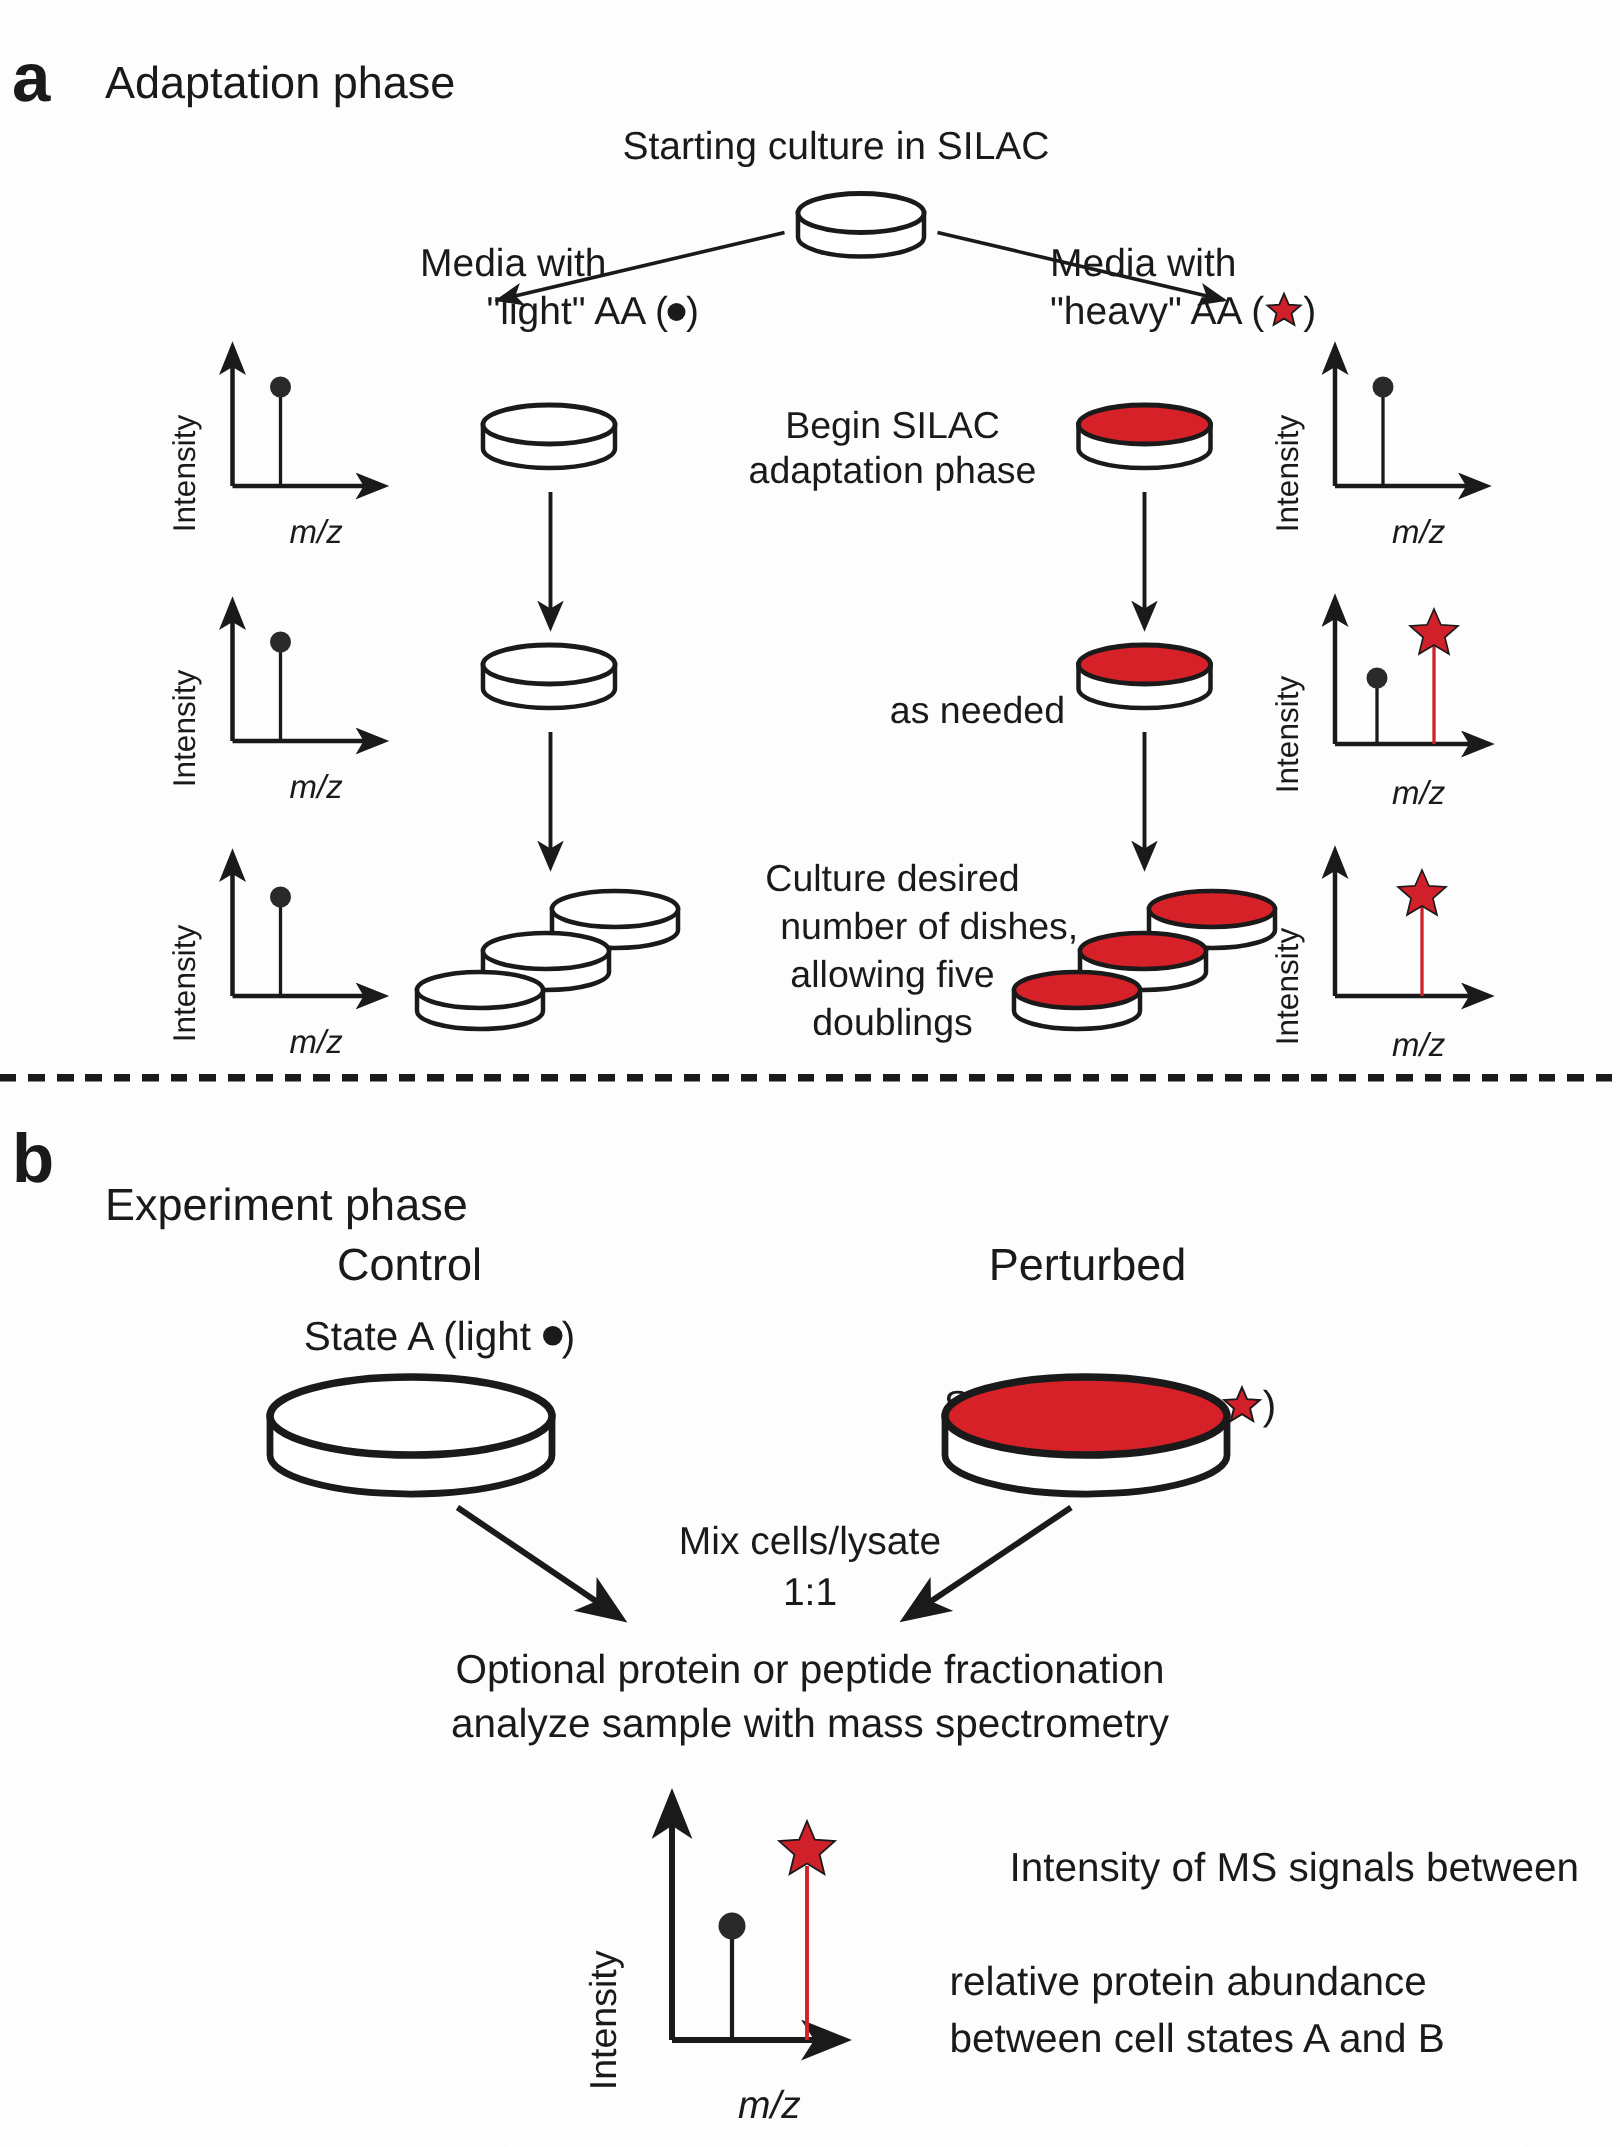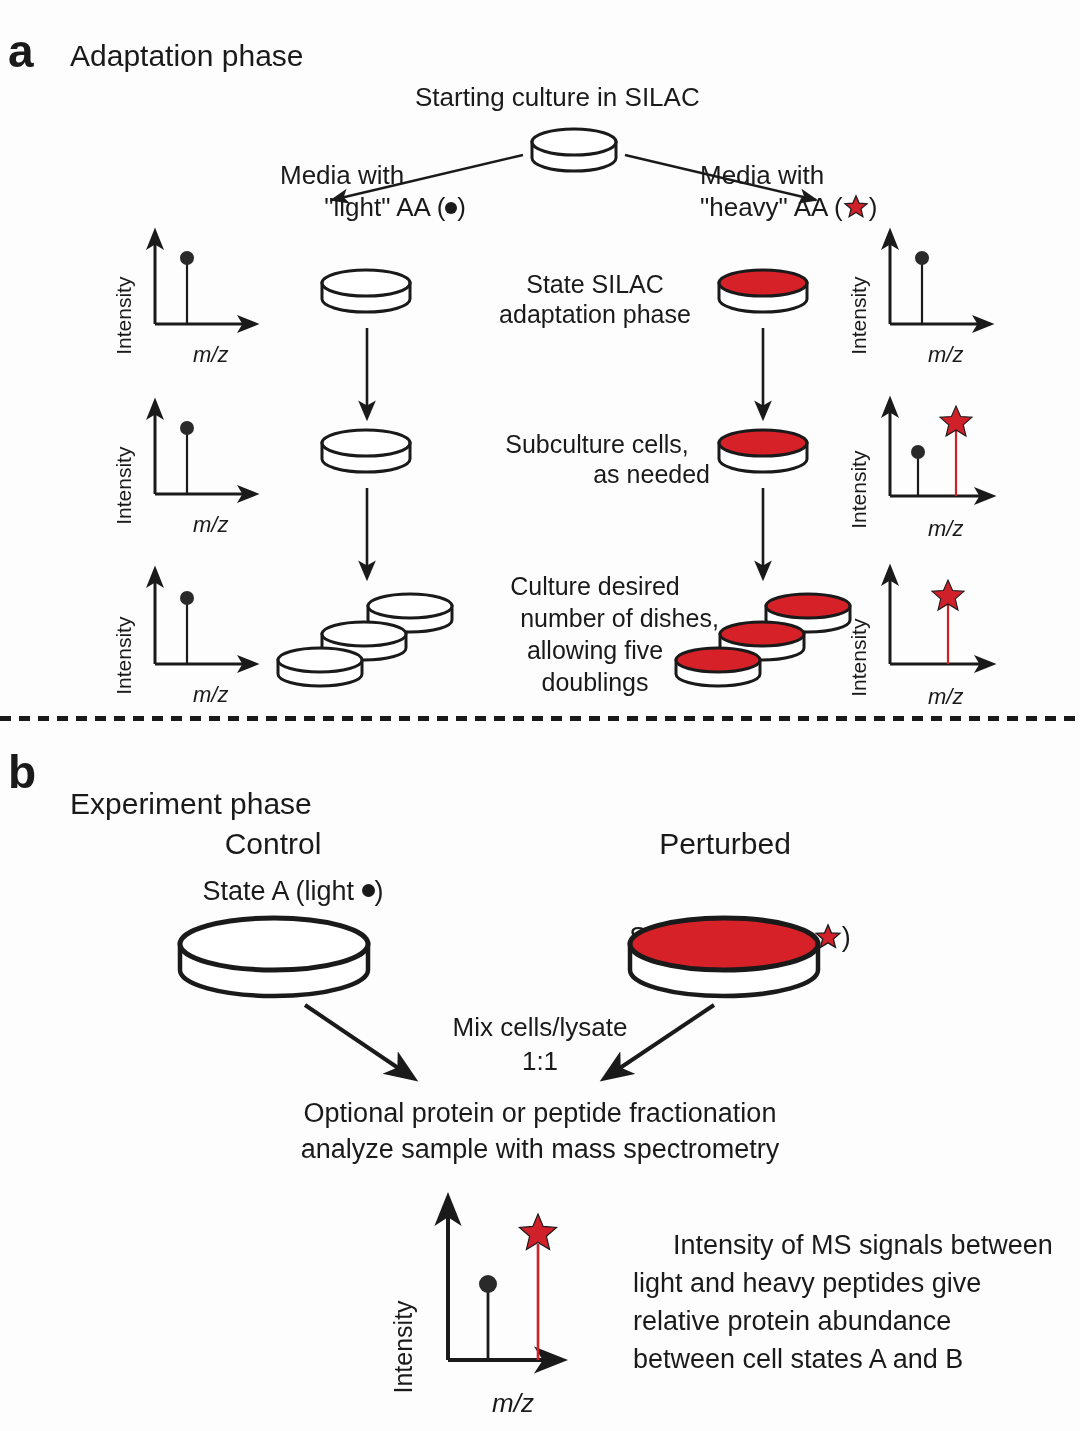--- a/index.html
+++ b/index.html
@@ -132,7 +132,7 @@
     <ellipse cx="48" cy="15" rx="44" ry="13" fill="#ffffff" stroke="#1a1a1a" stroke-width="3.2"></ellipse>
   </svg>
 
-  <div class="txt body-txt" style="left:480px; top:270px; width:230px;">State SILAC</div>
+  <div class="txt body-txt" style="left:480px; top:270px; width:230px;">Begin SILAC</div>
   <div class="txt body-txt" style="left:455px; top:300px; width:280px;">adaptation phase</div>
 
   <svg class="abs" style="left:715px; top:268px;" width="96" height="50" viewBox="0 0 96 50">

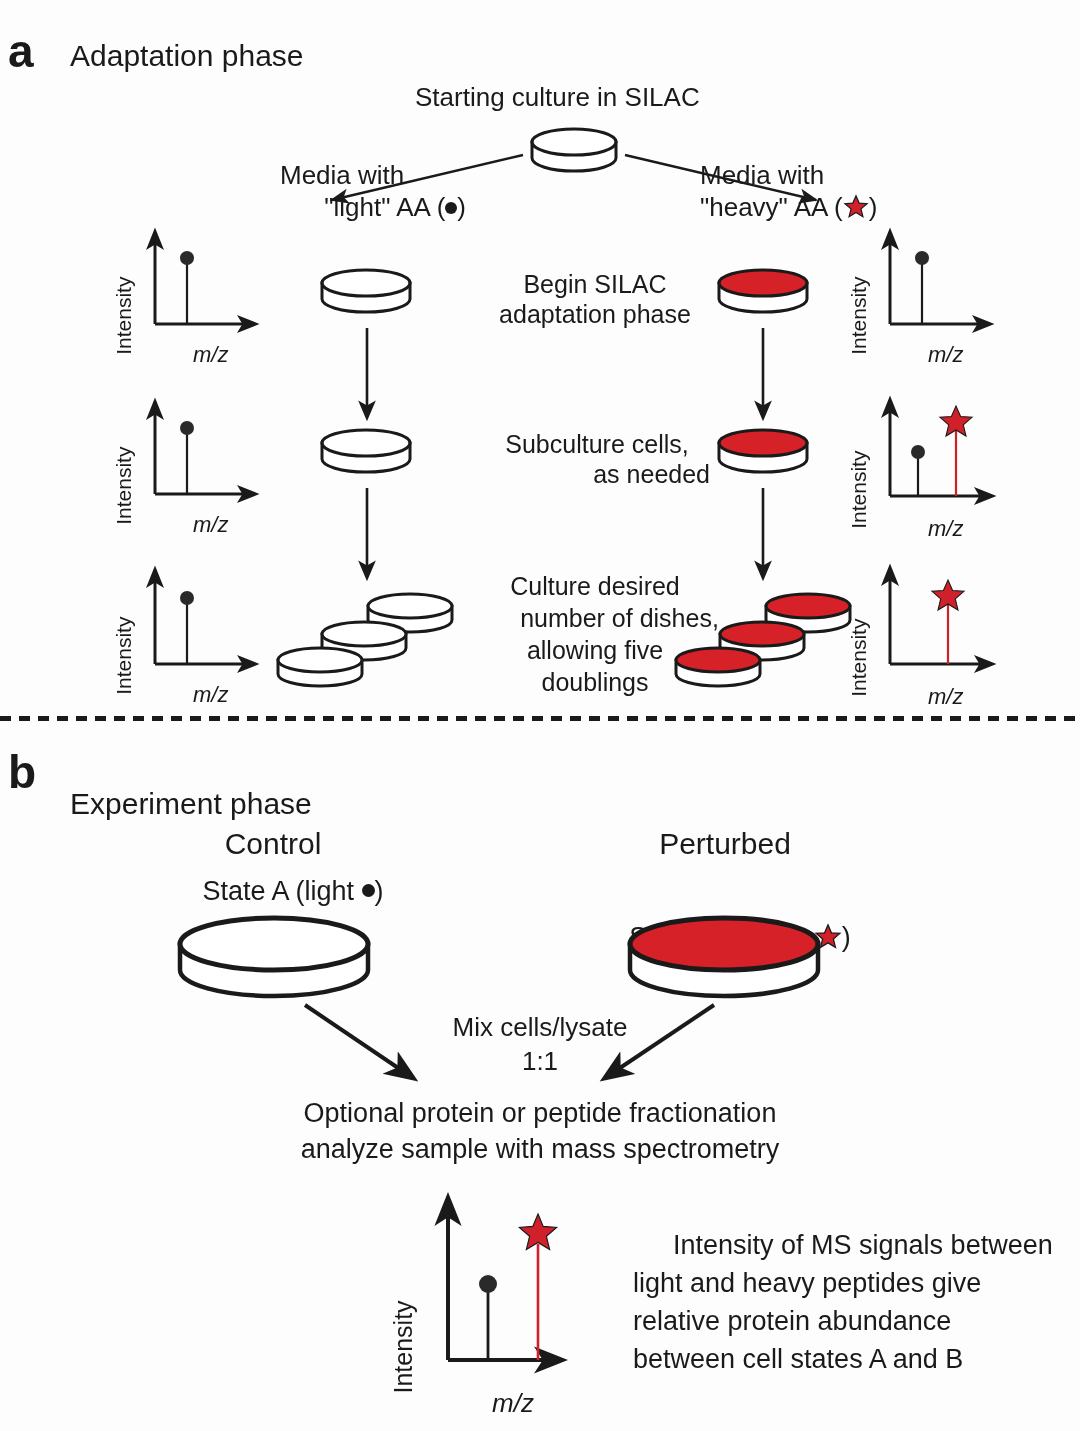--- a/index.html
+++ b/index.html
@@ -179,7 +179,6 @@
     <ellipse cx="48" cy="15" rx="44" ry="13" fill="#ffffff" stroke="#1a1a1a" stroke-width="3.2"></ellipse>
   </svg>
 
-  <div class="txt body-txt" style="left:462px; top:430px; width:270px;">Subculture cells,</div>
   <div class="txt body-txt" style="left:480px; top:460px; width:230px;text-align:right;">as needed</div>
 
   <svg class="abs" style="left:715px; top:428px;" width="96" height="50" viewBox="0 0 96 50">

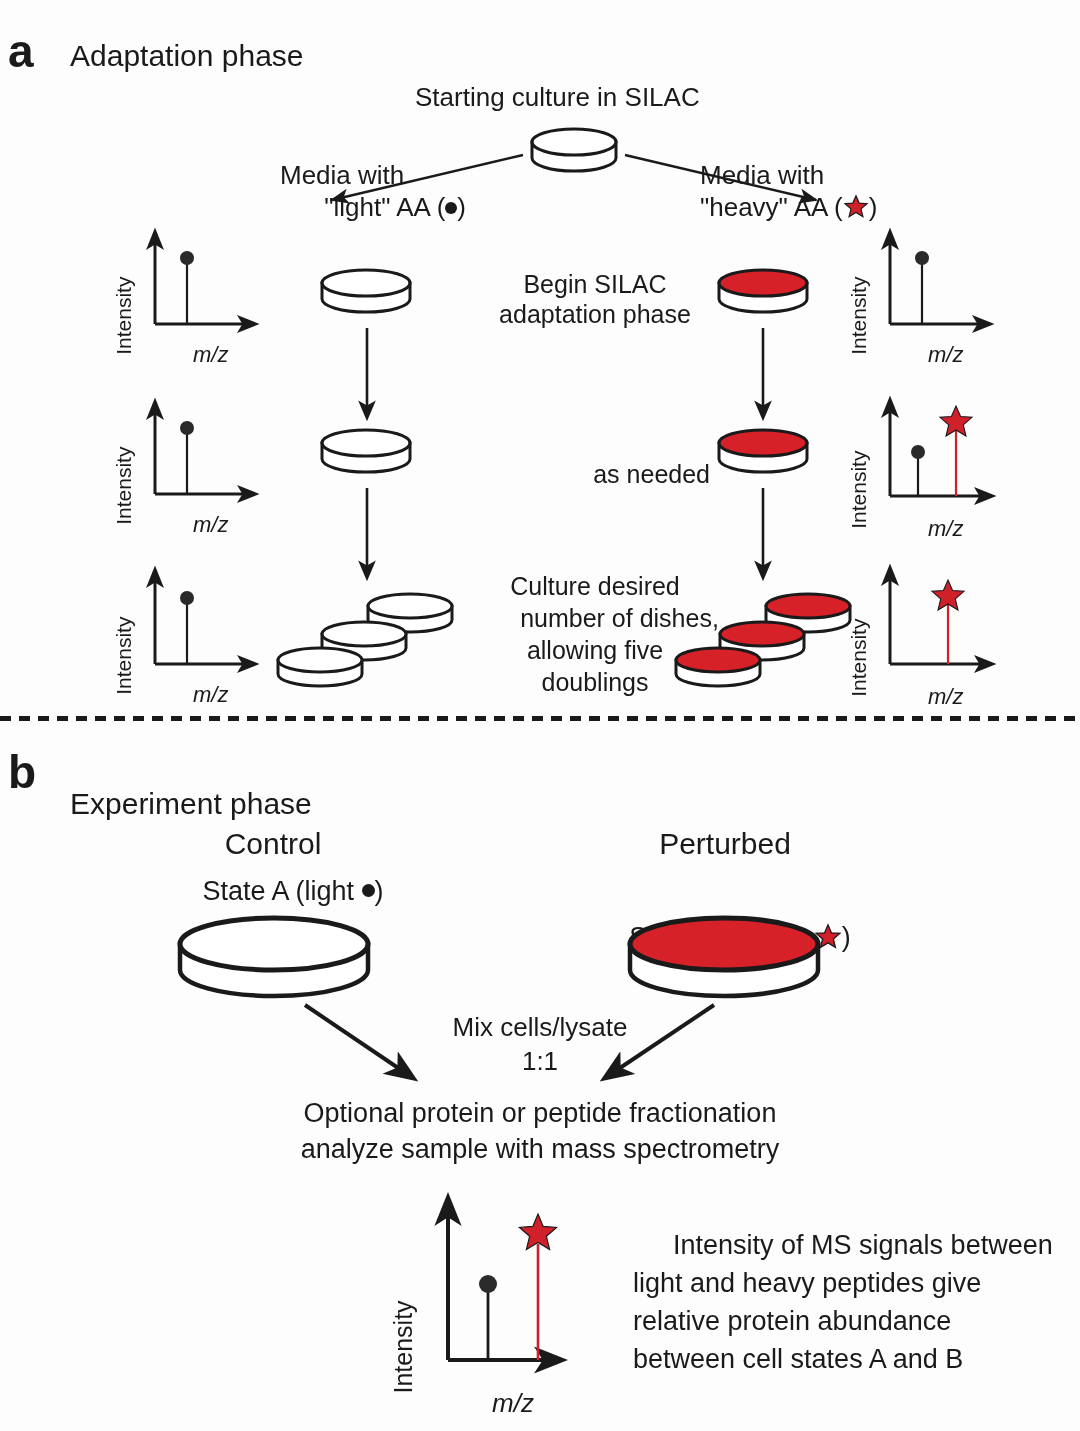--- a/index.html
+++ b/index.html
@@ -327,7 +327,6 @@
   </div>
 
   <div class="txt" style="left:633px; top:1230px; font-size:27px;margin-left:40px;">Intensity of MS signals between</div>
-  <div class="txt" style="left:633px; top:1268px; font-size:27px;">light and heavy peptides give</div>
   <div class="txt" style="left:633px; top:1306px; font-size:27px;">relative protein abundance</div>
   <div class="txt" style="left:633px; top:1344px; font-size:27px;">between cell states A and B</div>
 

